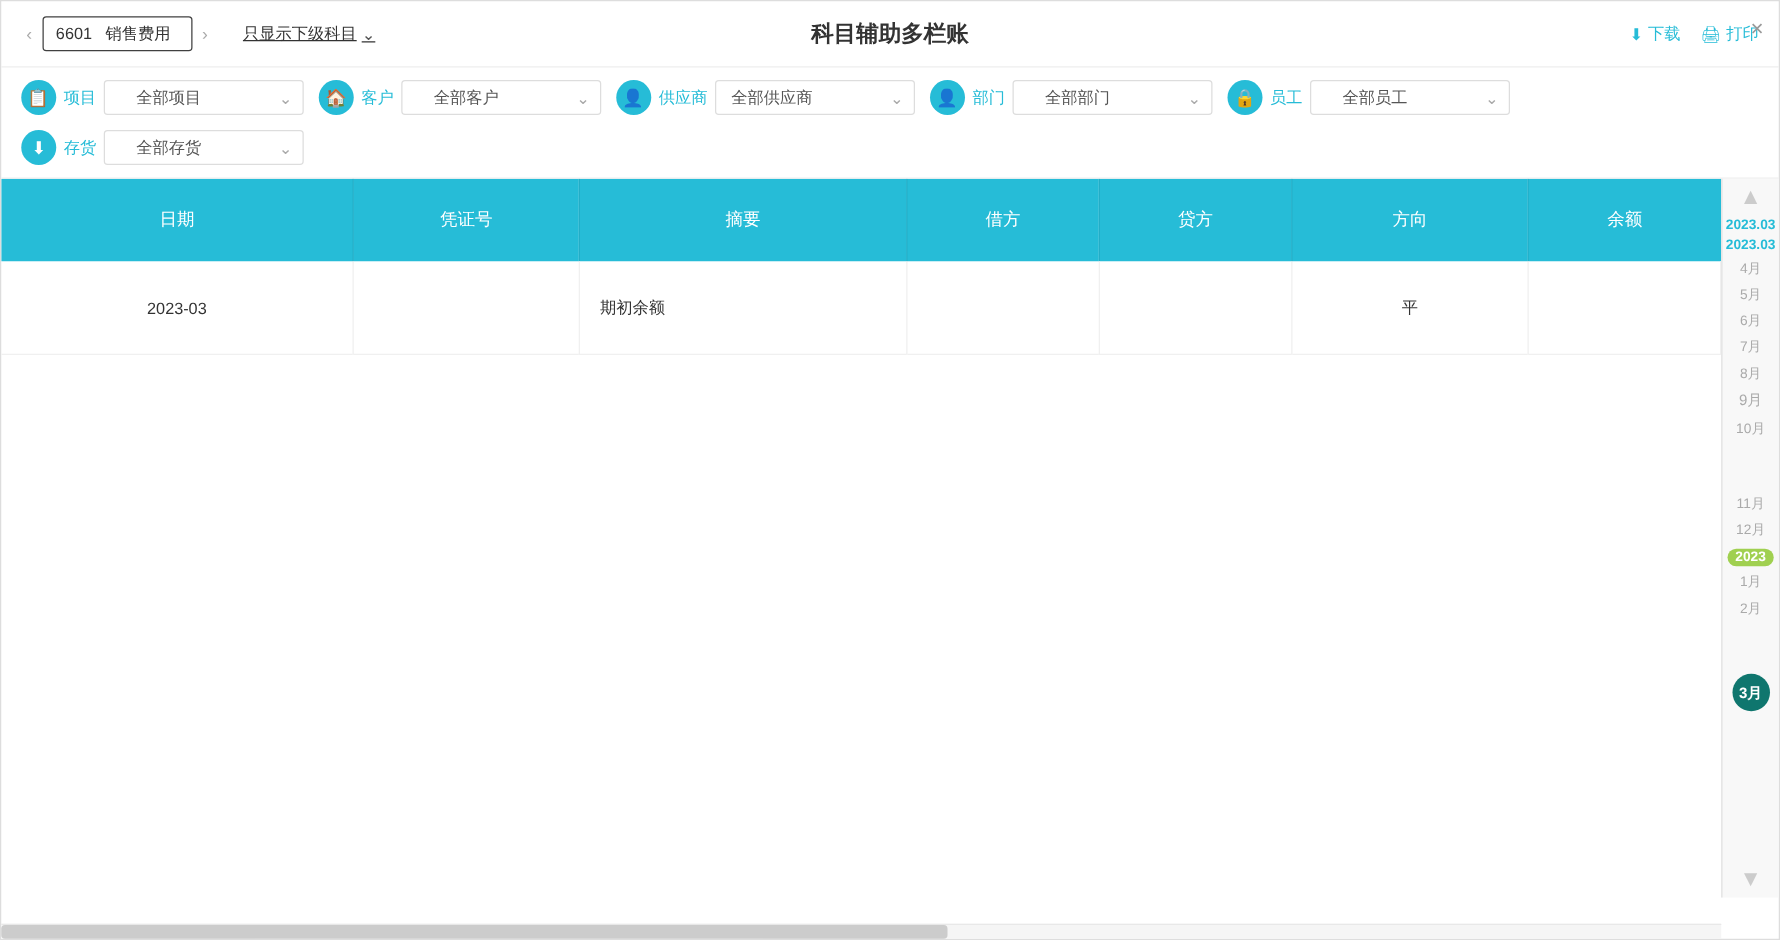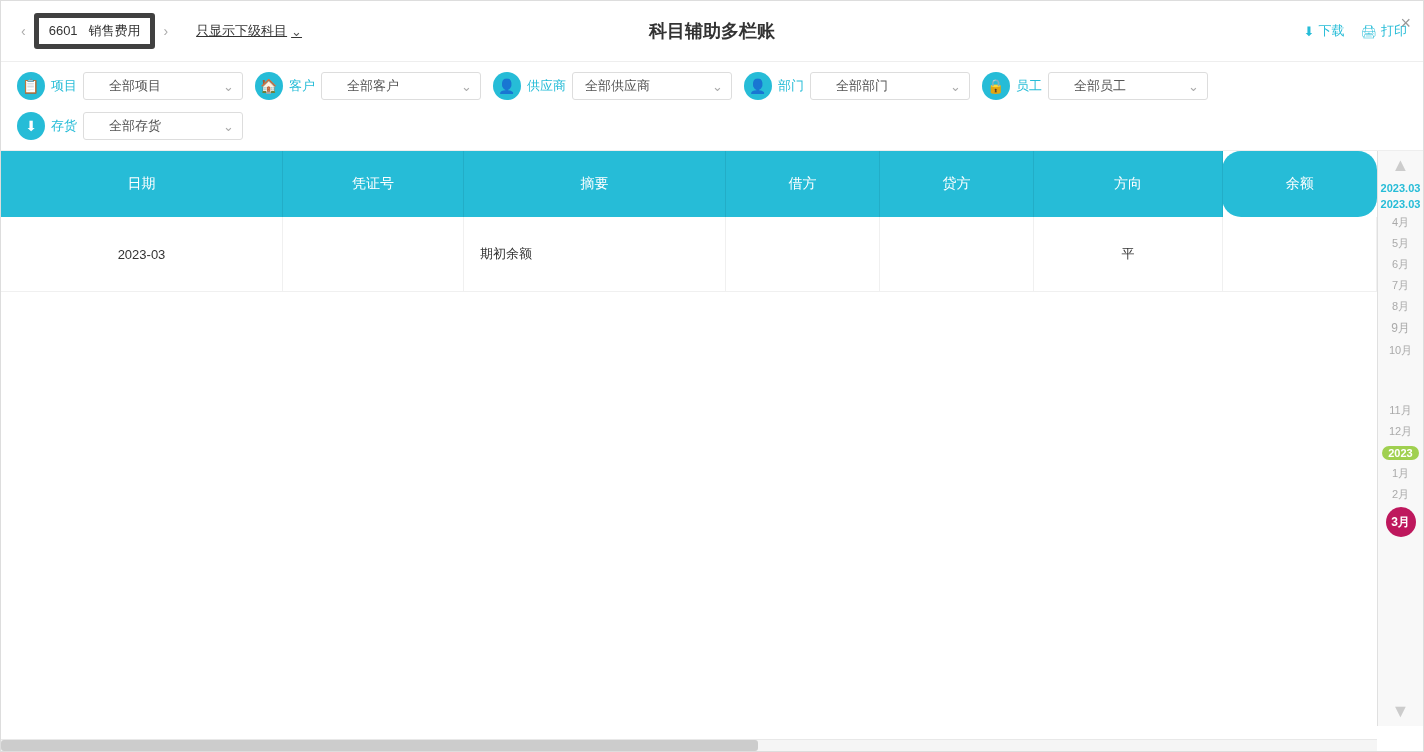--- a/index.html
+++ b/index.html
@@ -11,7 +11,7 @@
     .header { display: flex; align-items: center; padding: 12px 16px; border-bottom: 1px solid #eee; gap: 16px; position: relative; }
     .account-nav { display: flex; align-items: center; gap: 4px; }
     .nav-arrow { color: #aaa; cursor: pointer; font-size: 14px; padding: 2px 4px; }
-    .account-code { border: 5px solid #404040; padding: 4px 10px; border-radius: 3px; color: #333; min-width: 120px; text-align: left; }
+    .account-code { border: 1px solid #404040; padding: 4px 10px; border-radius: 3px; color: #333; min-width: 120px; text-align: left; }
     .show-sub { display: flex; align-items: center; gap: 4px; color: #333; text-decoration: underline; cursor: pointer; margin-left: 8px; }
     .show-sub-arrow { color: #555; }
     .page-title { position: absolute; left: 50%; transform: translateX(-50%); font-size: 18px; font-weight: bold; color: #333; }

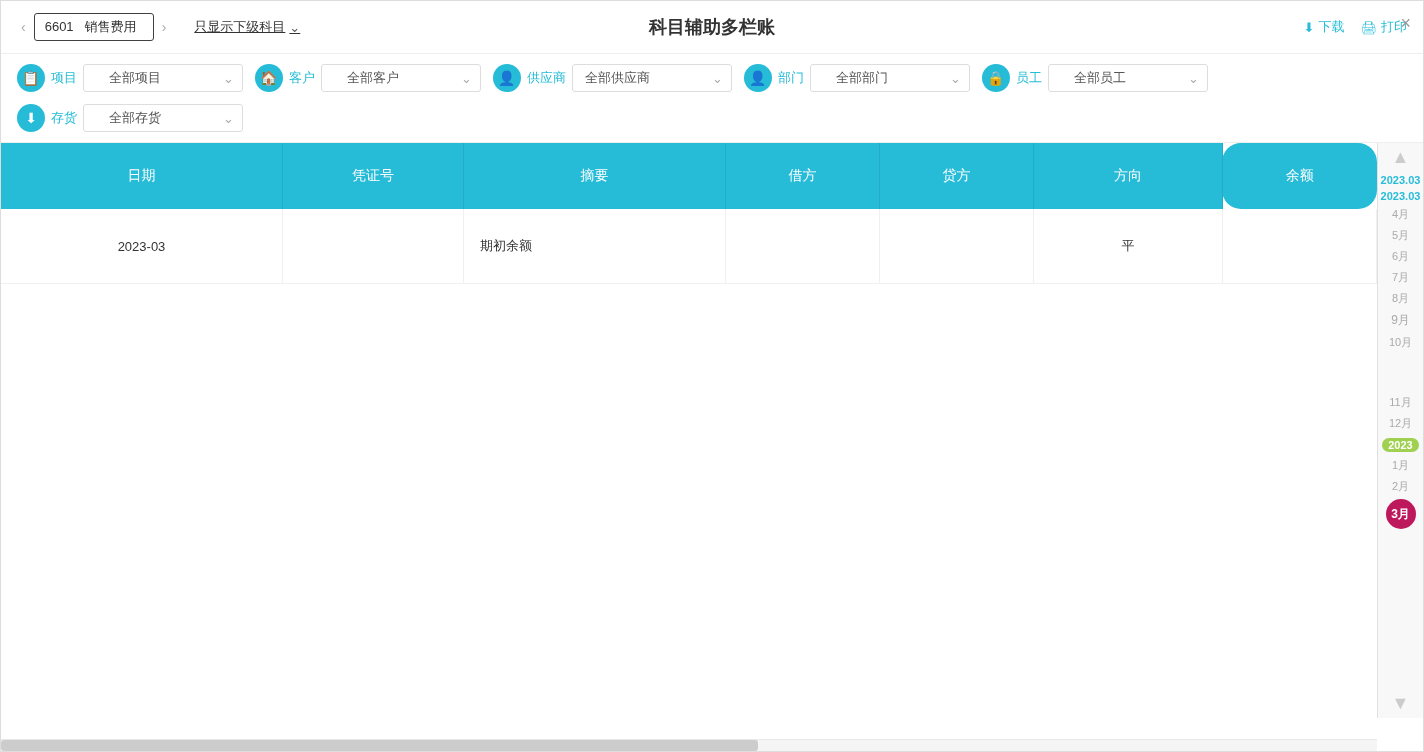--- a/index.html
+++ b/index.html
@@ -31,7 +31,7 @@
     .data-table { width: 100%; border-collapse: collapse; }
     .data-table thead tr { background: #26bcd7; }
     .data-table thead th { color: #fff; padding: 24px 12px; text-align: center; font-weight: normal; font-size: 14px; border-right: 1px solid #22adc7; }
-    .data-table thead th:last-child { border-right: none; border-radius: 19px; }
+    .data-table thead th:last-child { border-right: none; }
     .data-table tbody tr { border-bottom: 1px solid #f0f0f0; }
     .data-table tbody td { padding: 28px; text-align: center; color: #333; font-size: 13px; border-right: 1px solid #f0f0f0; }
     .data-table tbody td:first-child { text-align: center; }

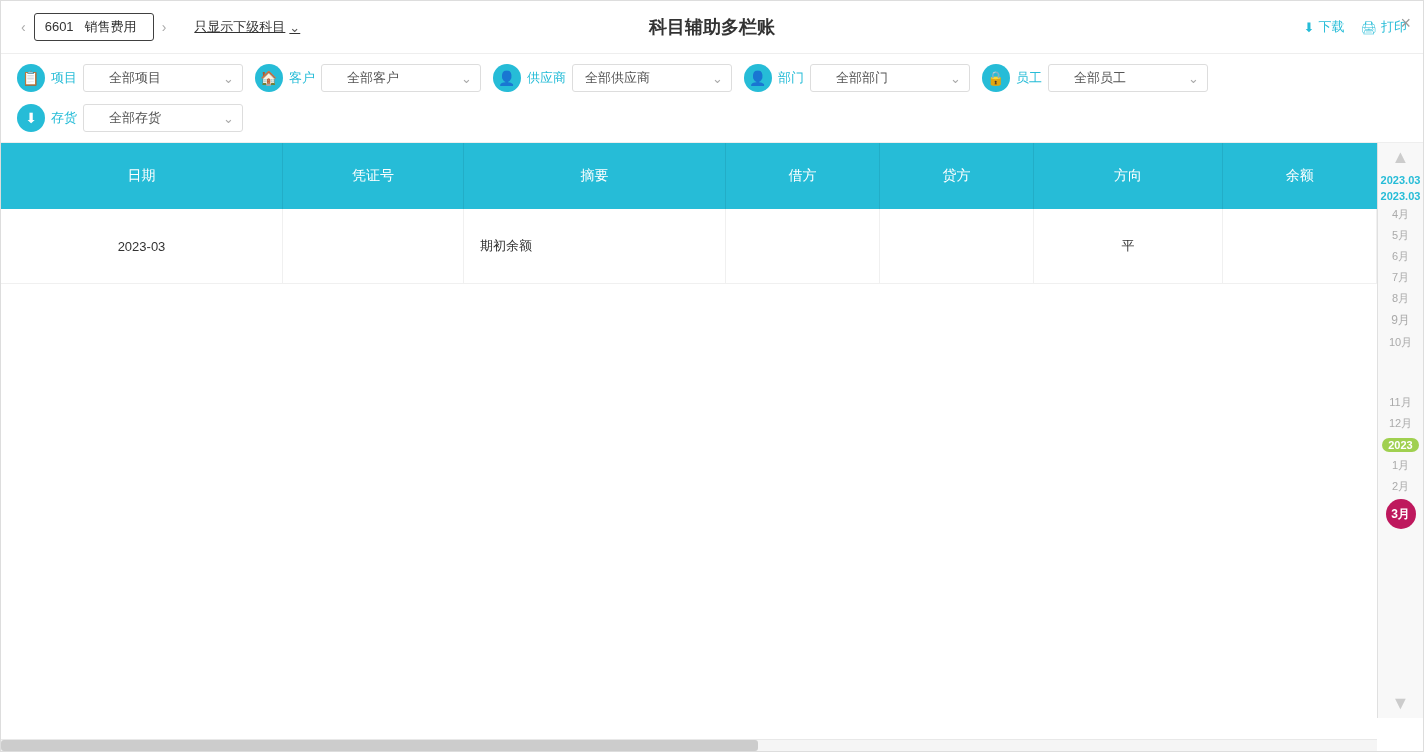--- a/index.html
+++ b/index.html
@@ -187,7 +187,7 @@
       <div class="timeline-item" style="color:#aaa; font-size:11px; padding:3px 0;">2月</div>
 
       <div style="padding:2px 0;">
-        <div style="background:#be185d; color:#fff; border-radius:50%; width:30px; height:30px; display:flex; align-items:center; justify-content:center; font-size:12px; font-weight:bold; cursor:pointer;">3月</div>
+        <div style="background:#0f766e; color:#fff; border-radius:50%; width:30px; height:30px; display:flex; align-items:center; justify-content:center; font-size:12px; font-weight:bold; cursor:pointer;margin-top:40px;">3月</div>
       </div>
 
       <div class="timeline-arrow" style="color:#ccc; font-size:18px; padding:4px; margin-top:auto;">▼</div>

